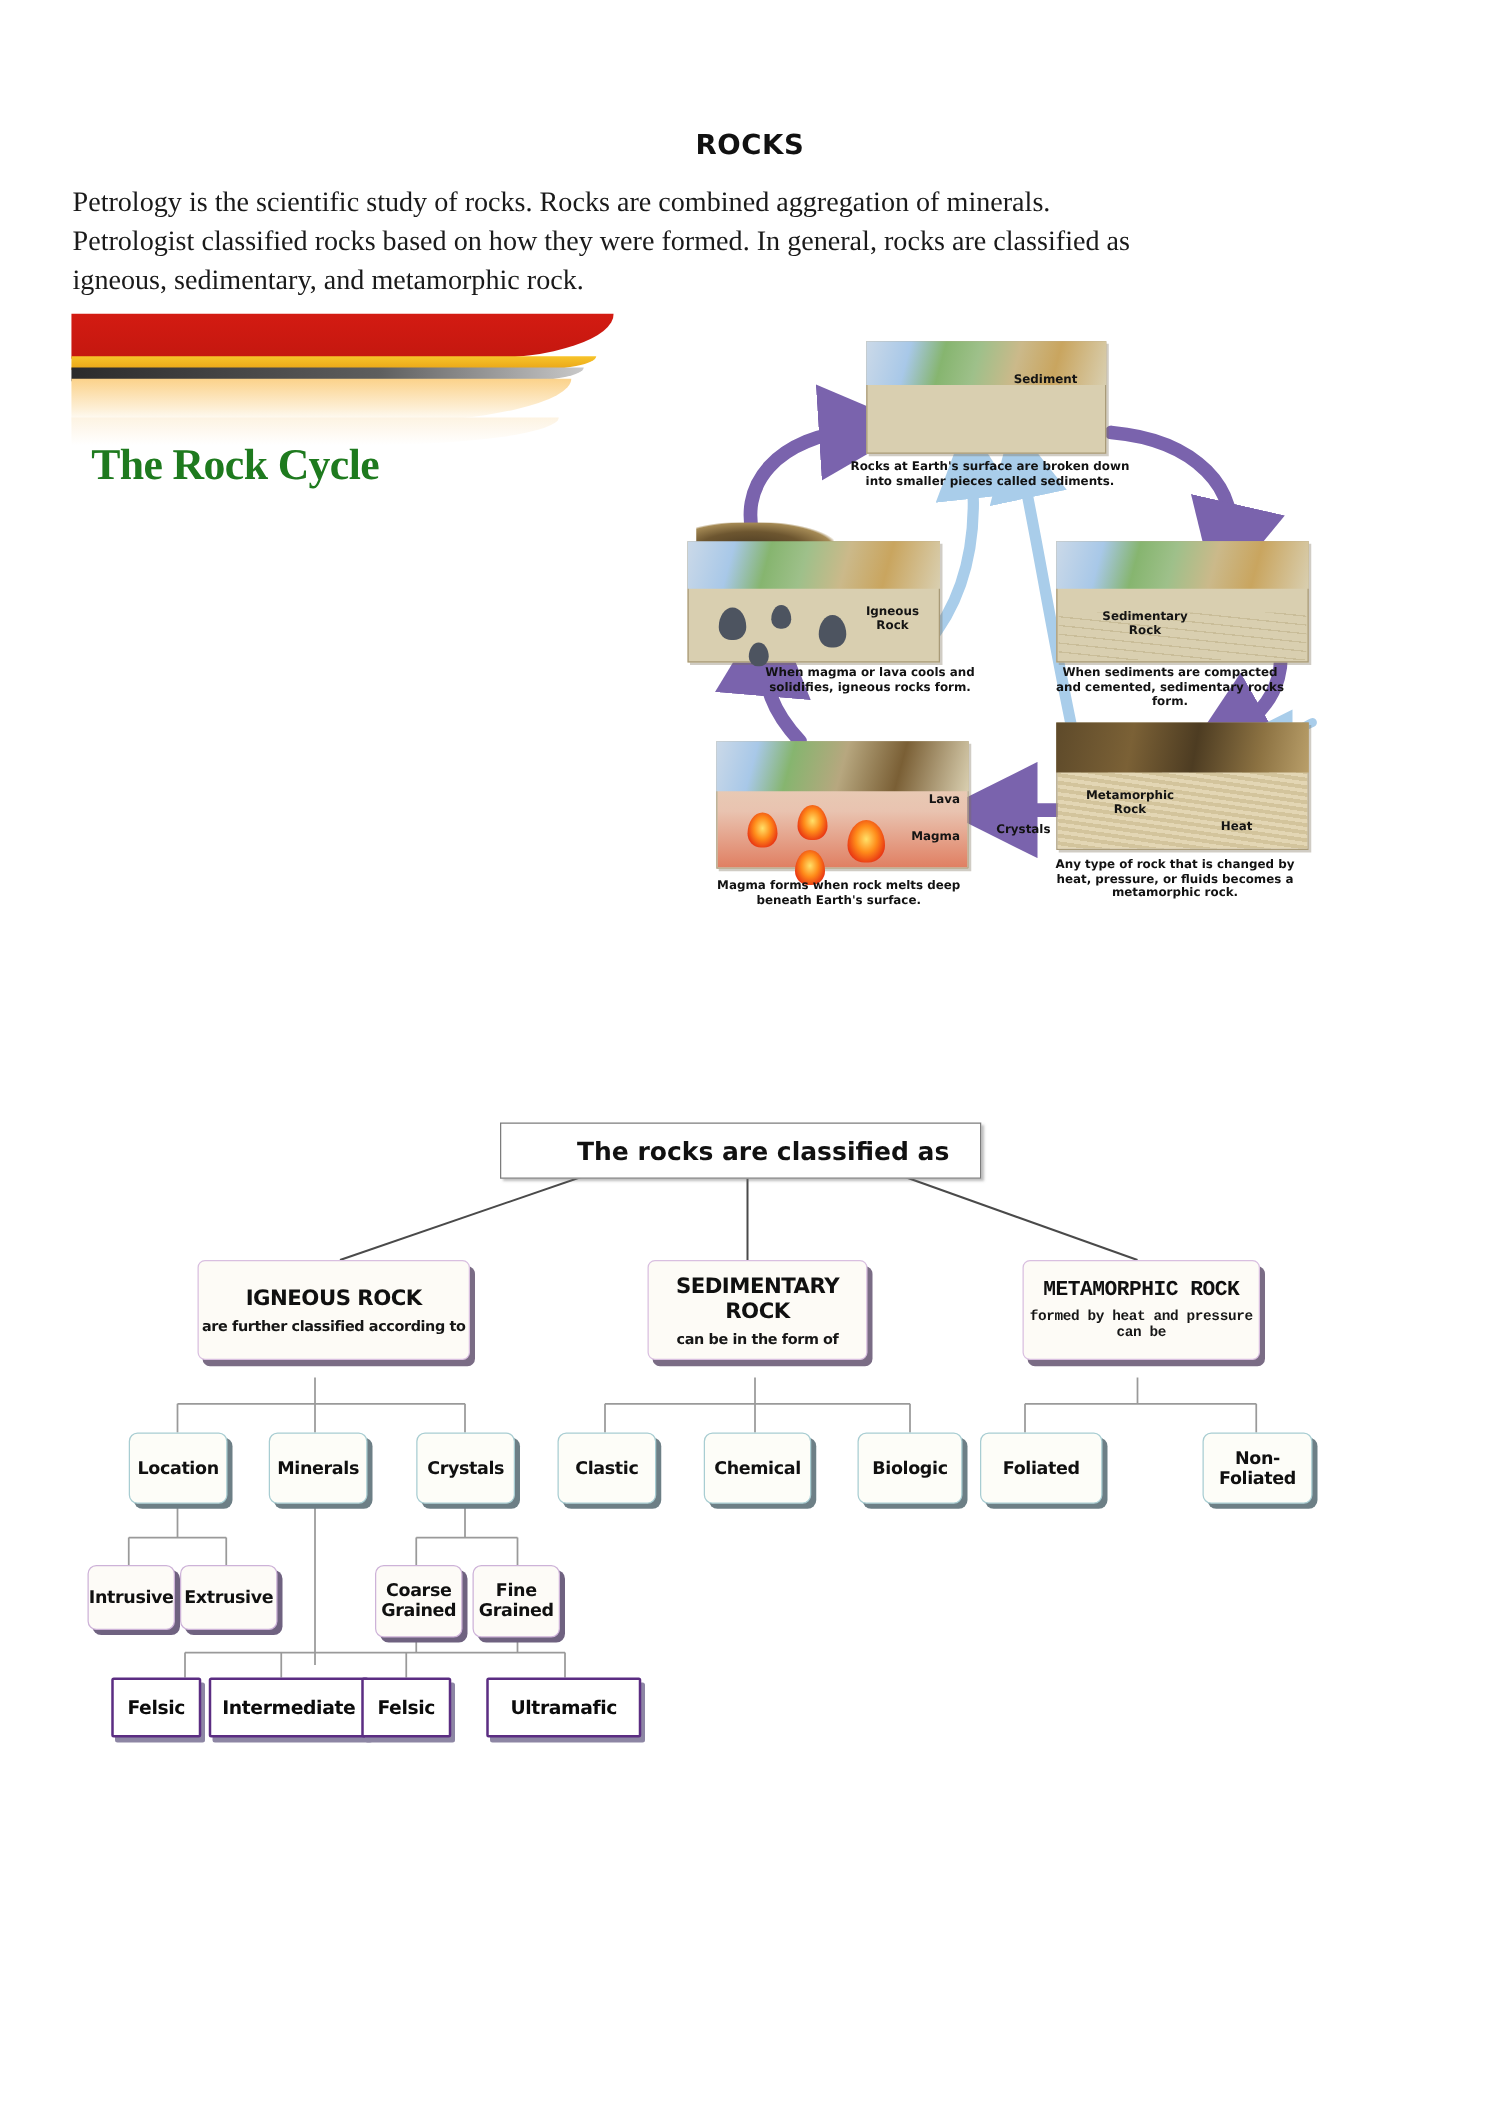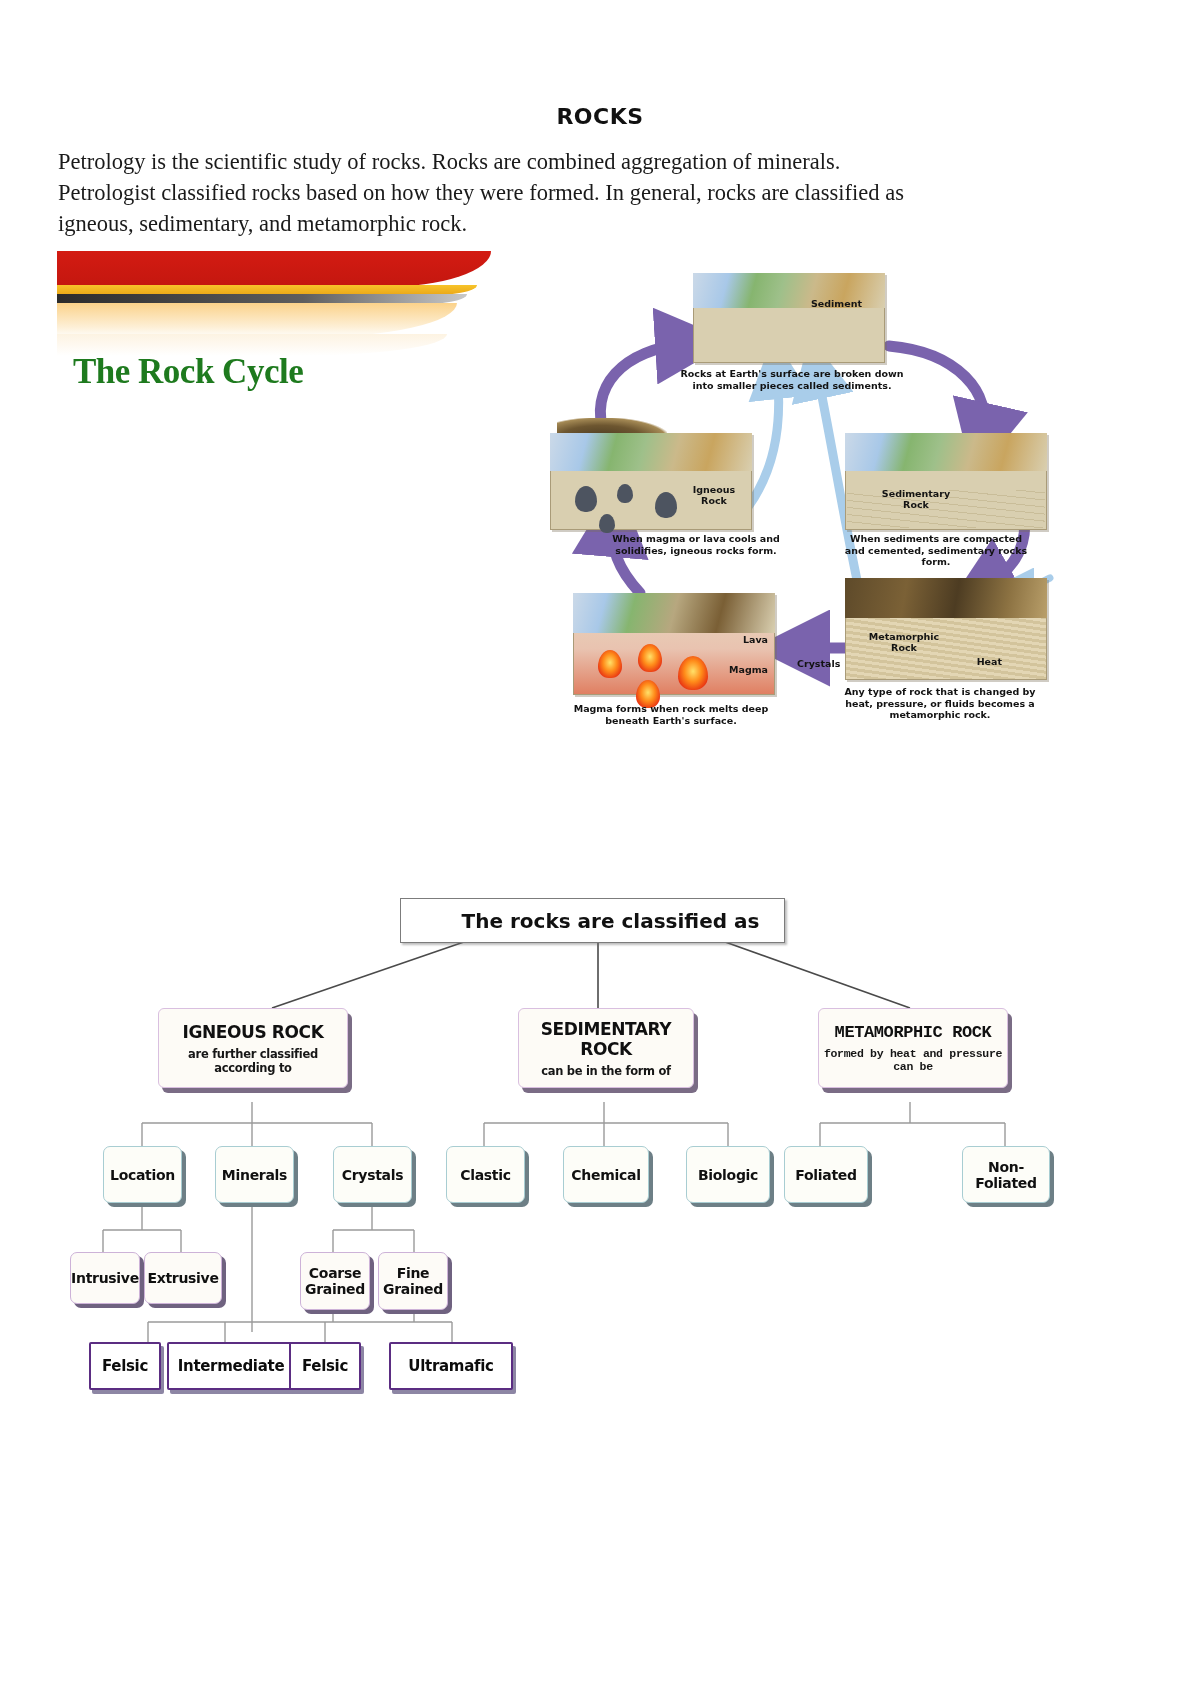--- a/index.html
+++ b/index.html
@@ -342,7 +342,7 @@
 
     <div class="node node-root" style="left:400px; top:18px; width:385px; height:45px;">The rocks are classified as</div>
 
-    <div class="node node-l1" style="left:158px; top:128px; width:190px; height:80px;">
+    <div class="node node-l1" style="left:158px; top:128px; width:218px; height:80px;">
       <div class="t1">IGNEOUS ROCK</div>
       <div class="t2">are further classified according to</div>
     </div>

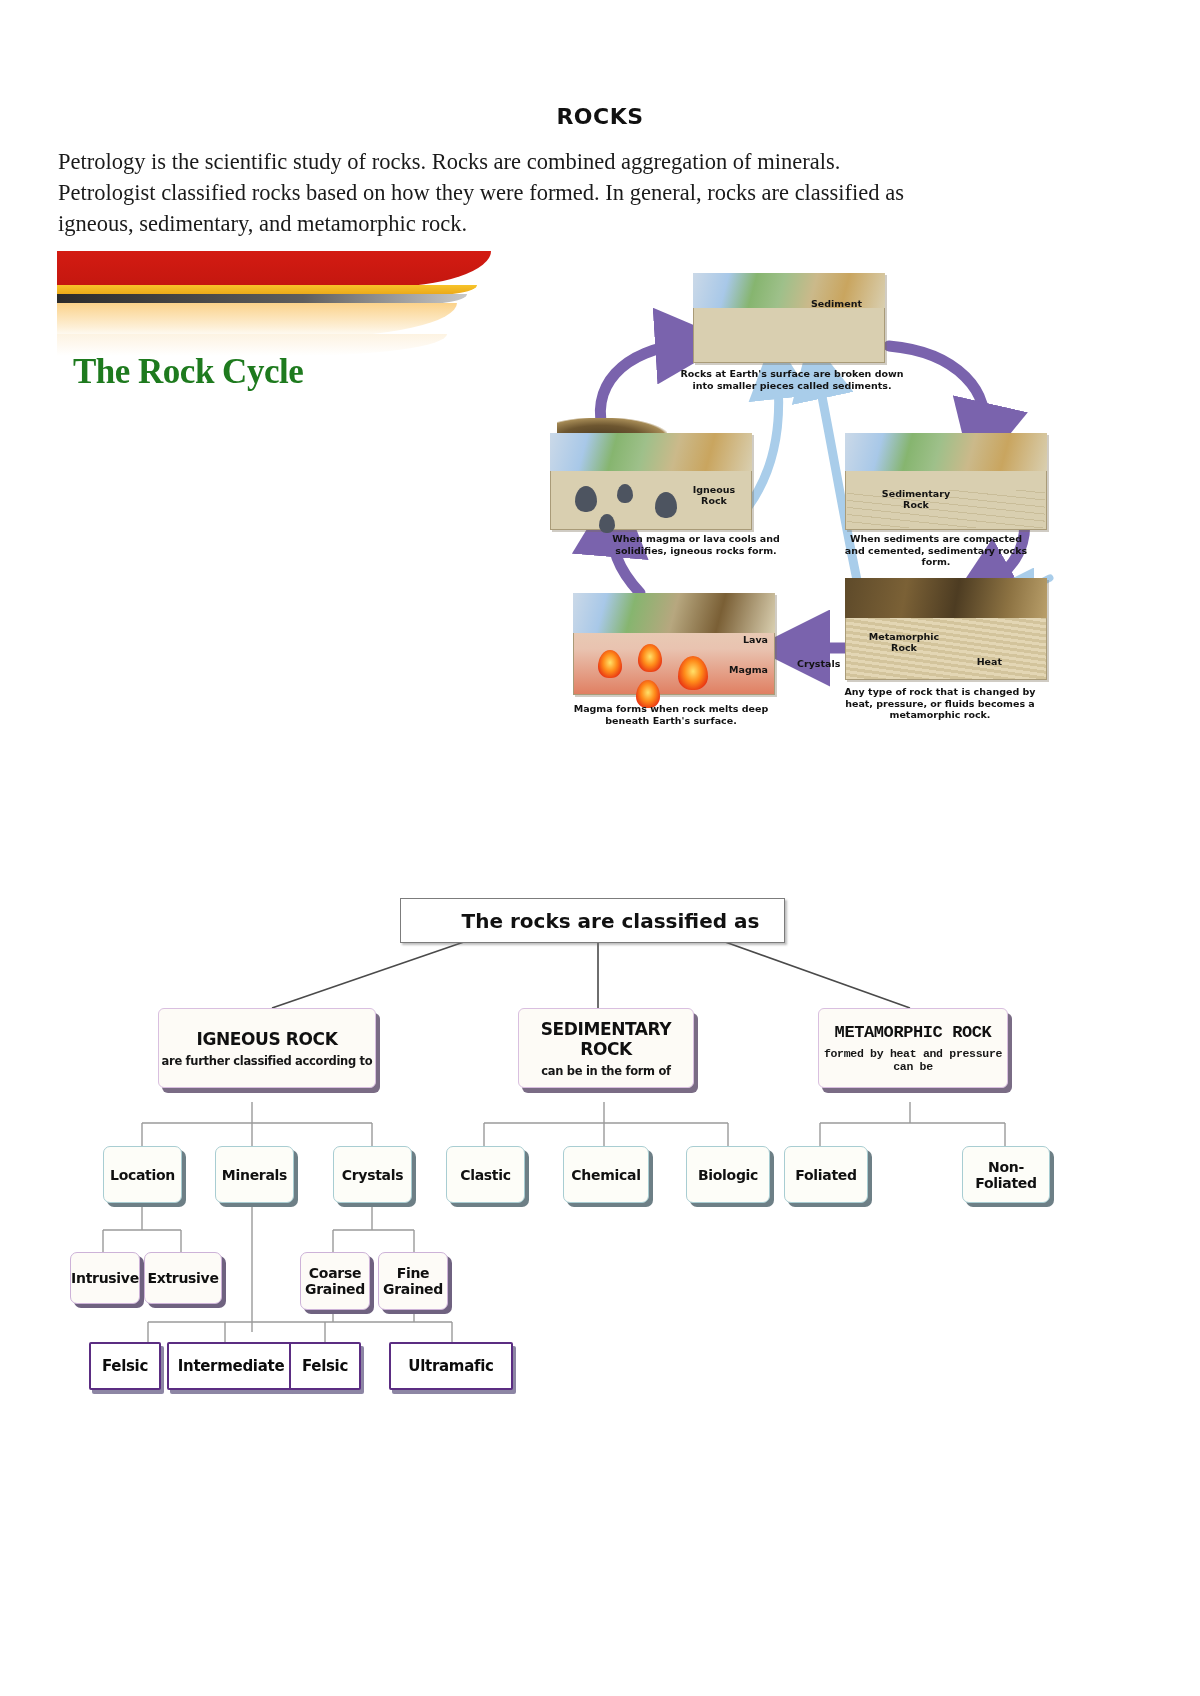--- a/index.html
+++ b/index.html
@@ -365,7 +365,7 @@
     <div class="node node-l2" style="left:563px; top:266px; width:86px; height:57px;">Chemical</div>
     <div class="node node-l2" style="left:686px; top:266px; width:84px; height:57px;">Biologic</div>
 
-    <div class="node node-l2" style="left:784px; top:266px; width:84px; height:57px;">Foliated</div>
+    <div class="node node-l2" style="left:784px; top:266px; width:98px; height:57px;">Foliated</div>
     <div class="node node-l2" style="left:962px; top:266px; width:88px; height:57px;">Non-Foliated</div>
 
     <div class="node node-l3" style="left:70px; top:372px; width:70px; height:52px;">Intrusive</div>

